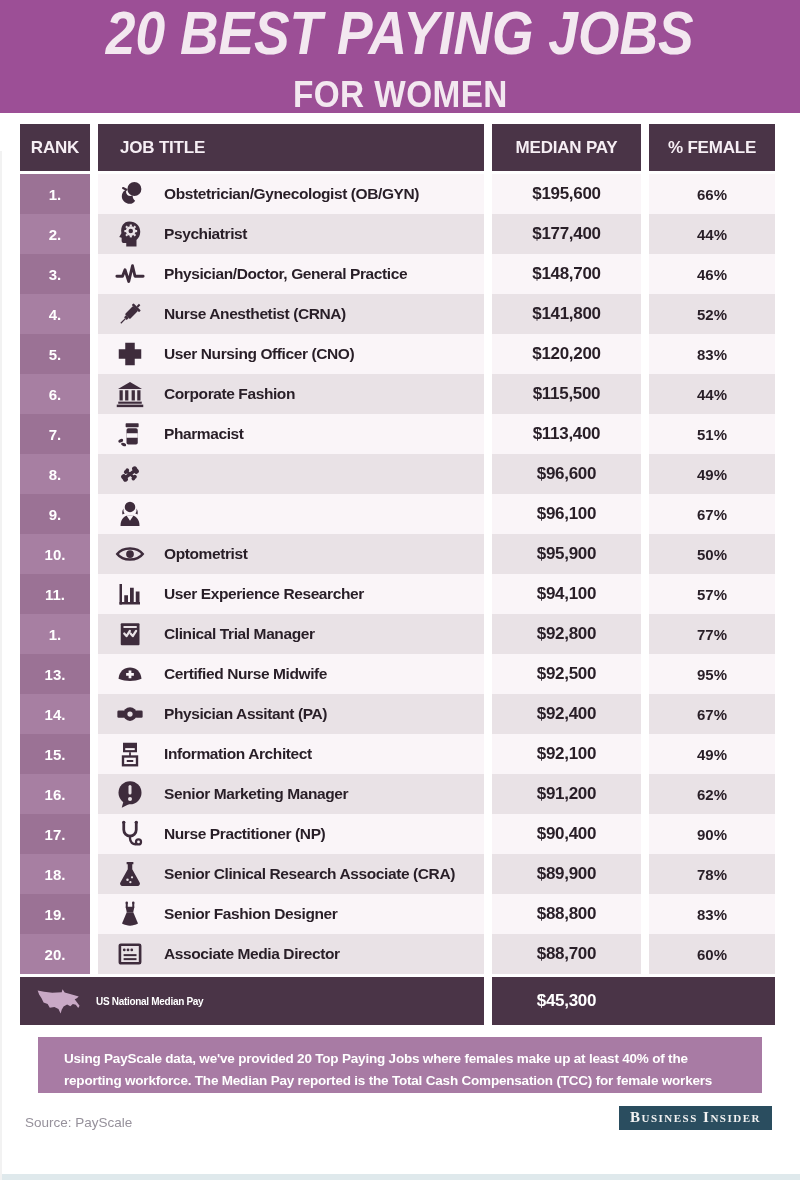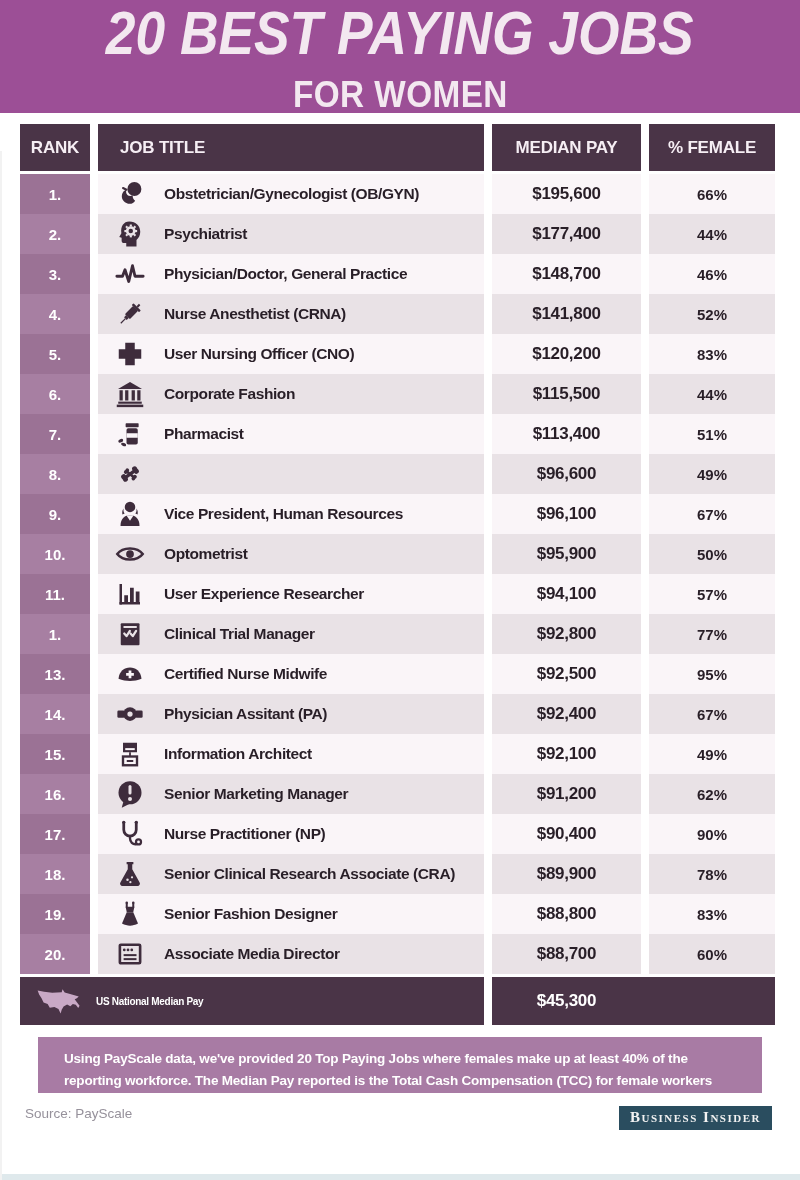--- a/index.html
+++ b/index.html
@@ -218,7 +218,6 @@
             <path d="M9.1 12.9 L12 17.4 L14.9 12.9 Z" fill="#faf5f8"></path>
           </svg>
         </span>
-        <span class="jobtext">Vice President, Human Resources</span>
       </div><div class="cell pay odd">$96,100</div><div class="cell female odd">67%</div></div>
     <div class="row"><div class="cell rank even">10.</div><div class="cell job even">
         <span class="icon">

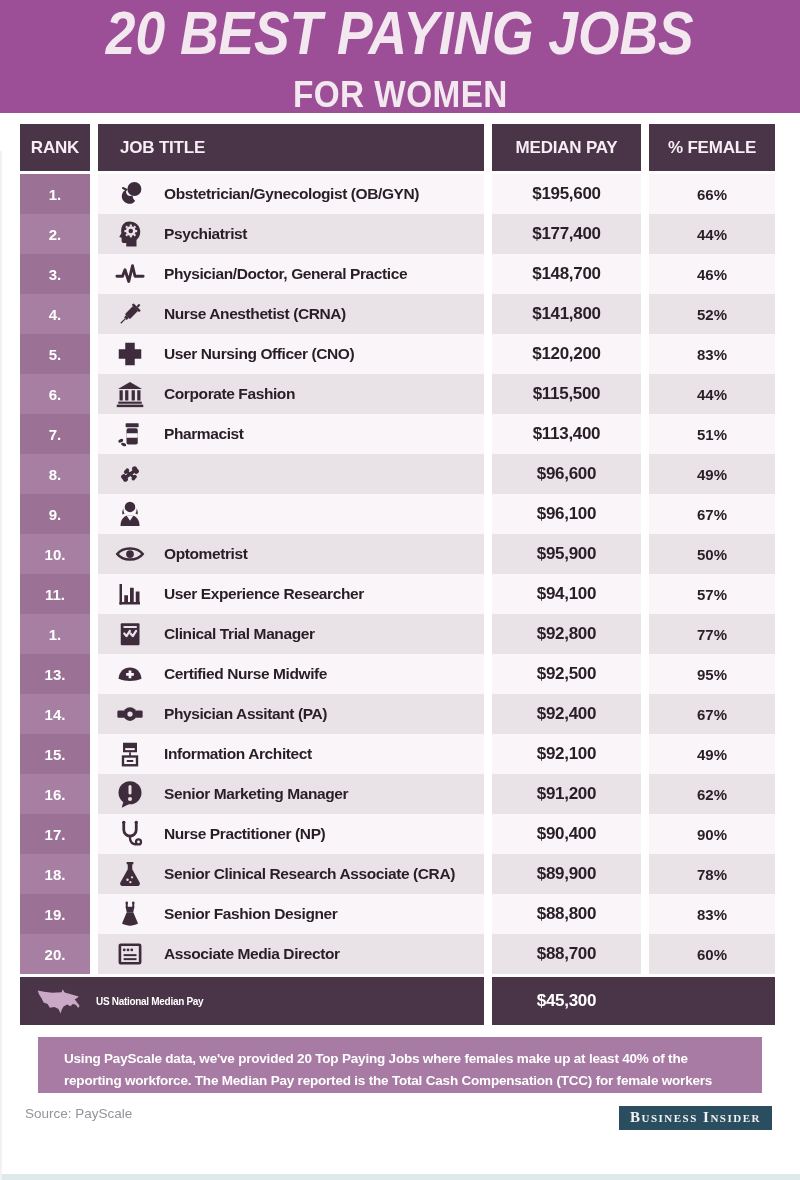--- a/index.html
+++ b/index.html
@@ -75,7 +75,7 @@
   }
   
   .bottomrow{
-    margin:13px 28px 0 25px;display:flex;align-items:flex-start;justify-content:space-between;
+    margin:13px 28px 0 25px;display:flex;align-items:flex-end;justify-content:space-between;
   }
   .source{color:var(--source-text,#96919b);font-size:13.5px;}
   .brand{

